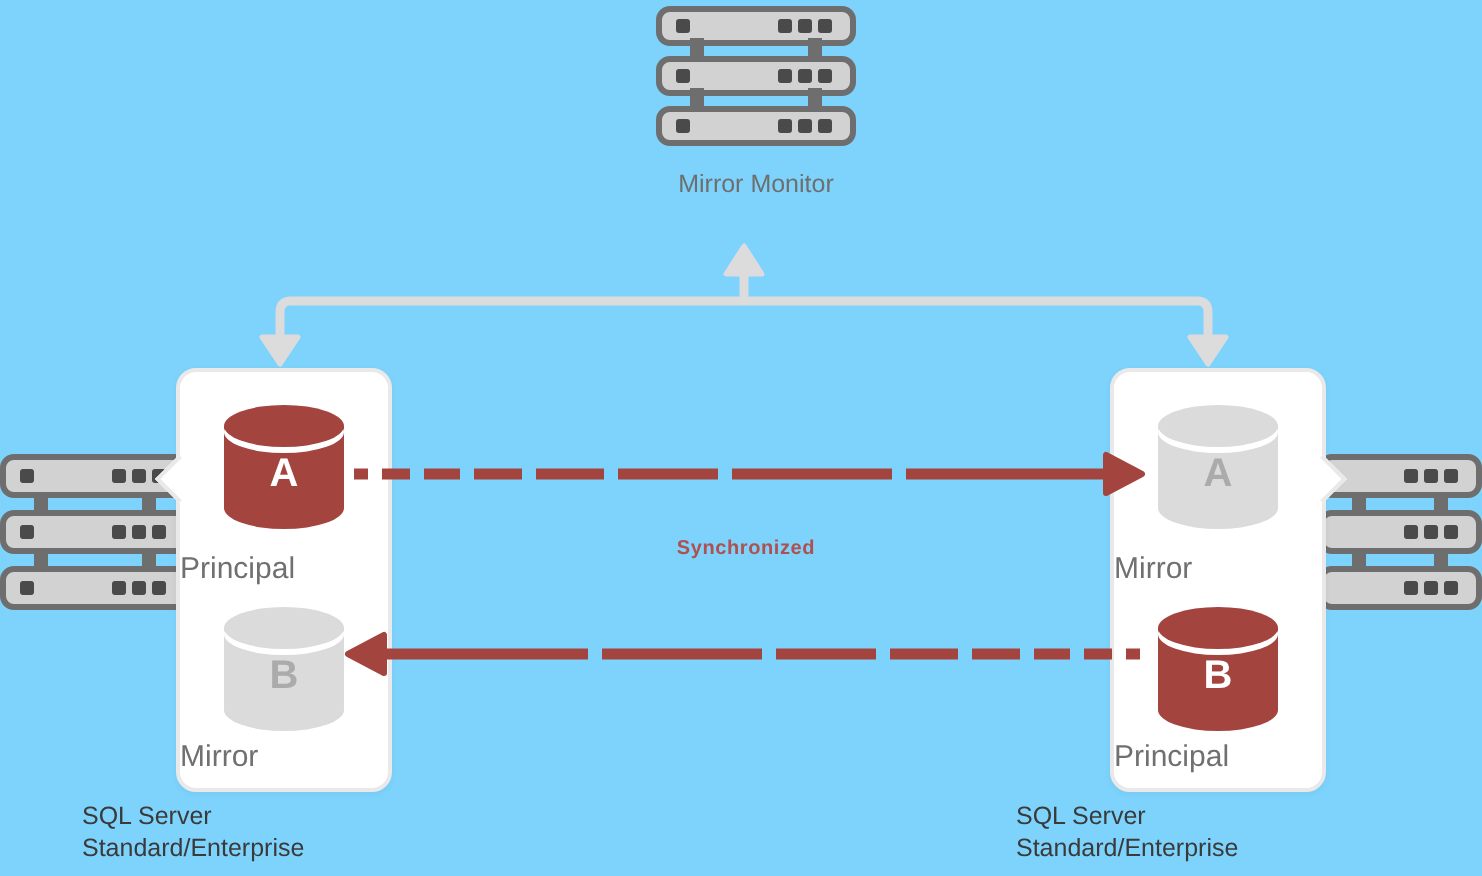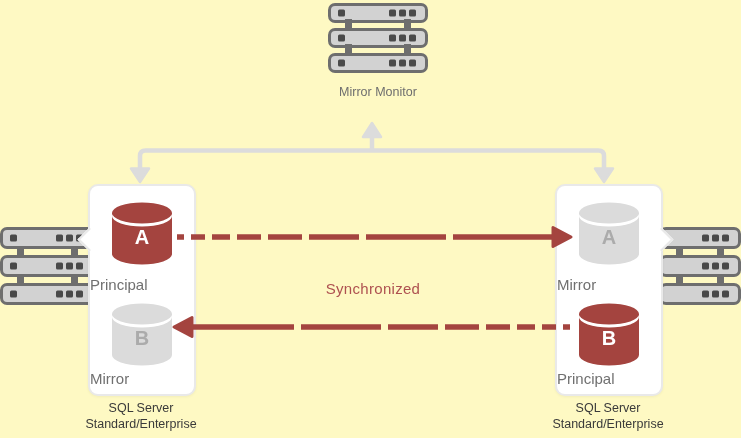--- a/index.html
+++ b/index.html
@@ -5,7 +5,7 @@
   html,body { margin:0; padding:0; background:#ffffff; }
   .stage {
     position:relative; width:741px; height:438px; overflow:hidden;
-    background:#fef9c3;
+    background:#7dd3fc;
     font-family:"Liberation Sans", sans-serif;
   }
   

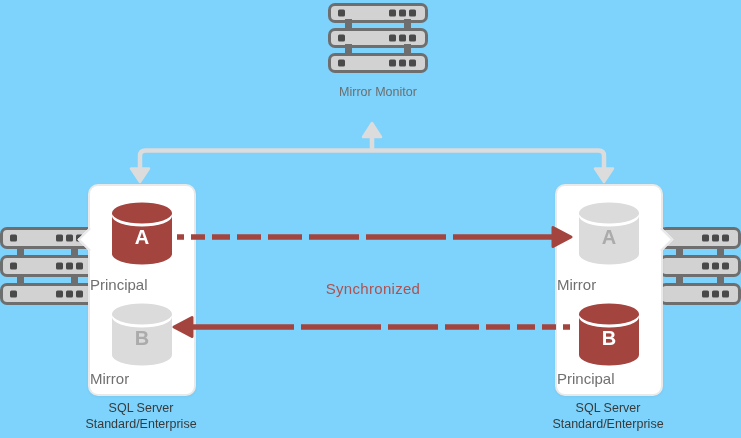--- a/index.html
+++ b/index.html
@@ -47,8 +47,8 @@
   .caption-left  { left:41px; }
   .caption-right { left:508px; }
   .sync-label {
-    position:absolute; left:273px; top:280px; width:200px; text-align:center;
-    color:#AE5150; font-size:15px; font-weight:400; letter-spacing:0.3px; z-index:4;
+    position:absolute; left:273px; top:269px; width:200px; text-align:center;
+    color:#AE5150; font-size:10px; font-weight:700; letter-spacing:0.3px; z-index:4;
   }
   
   .server-box {

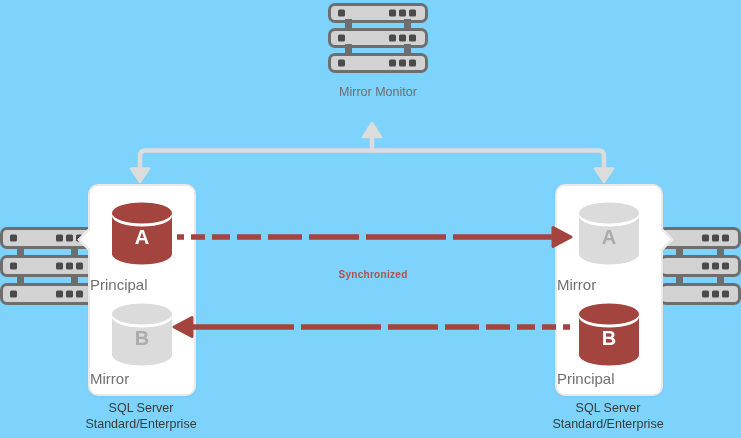--- a/index.html
+++ b/index.html
@@ -41,7 +41,7 @@
     color:#6E6E6E; font-size:12.5px; line-height:16px; z-index:2;
   }
   .caption {
-    position:absolute; top:400px; width:200px; text-align:center;
+    position:absolute; top:400px; width:200px; text-align:left;
     color:#3A3A3A; font-size:12.5px; line-height:16px; z-index:2;
   }
   .caption-left  { left:41px; }

